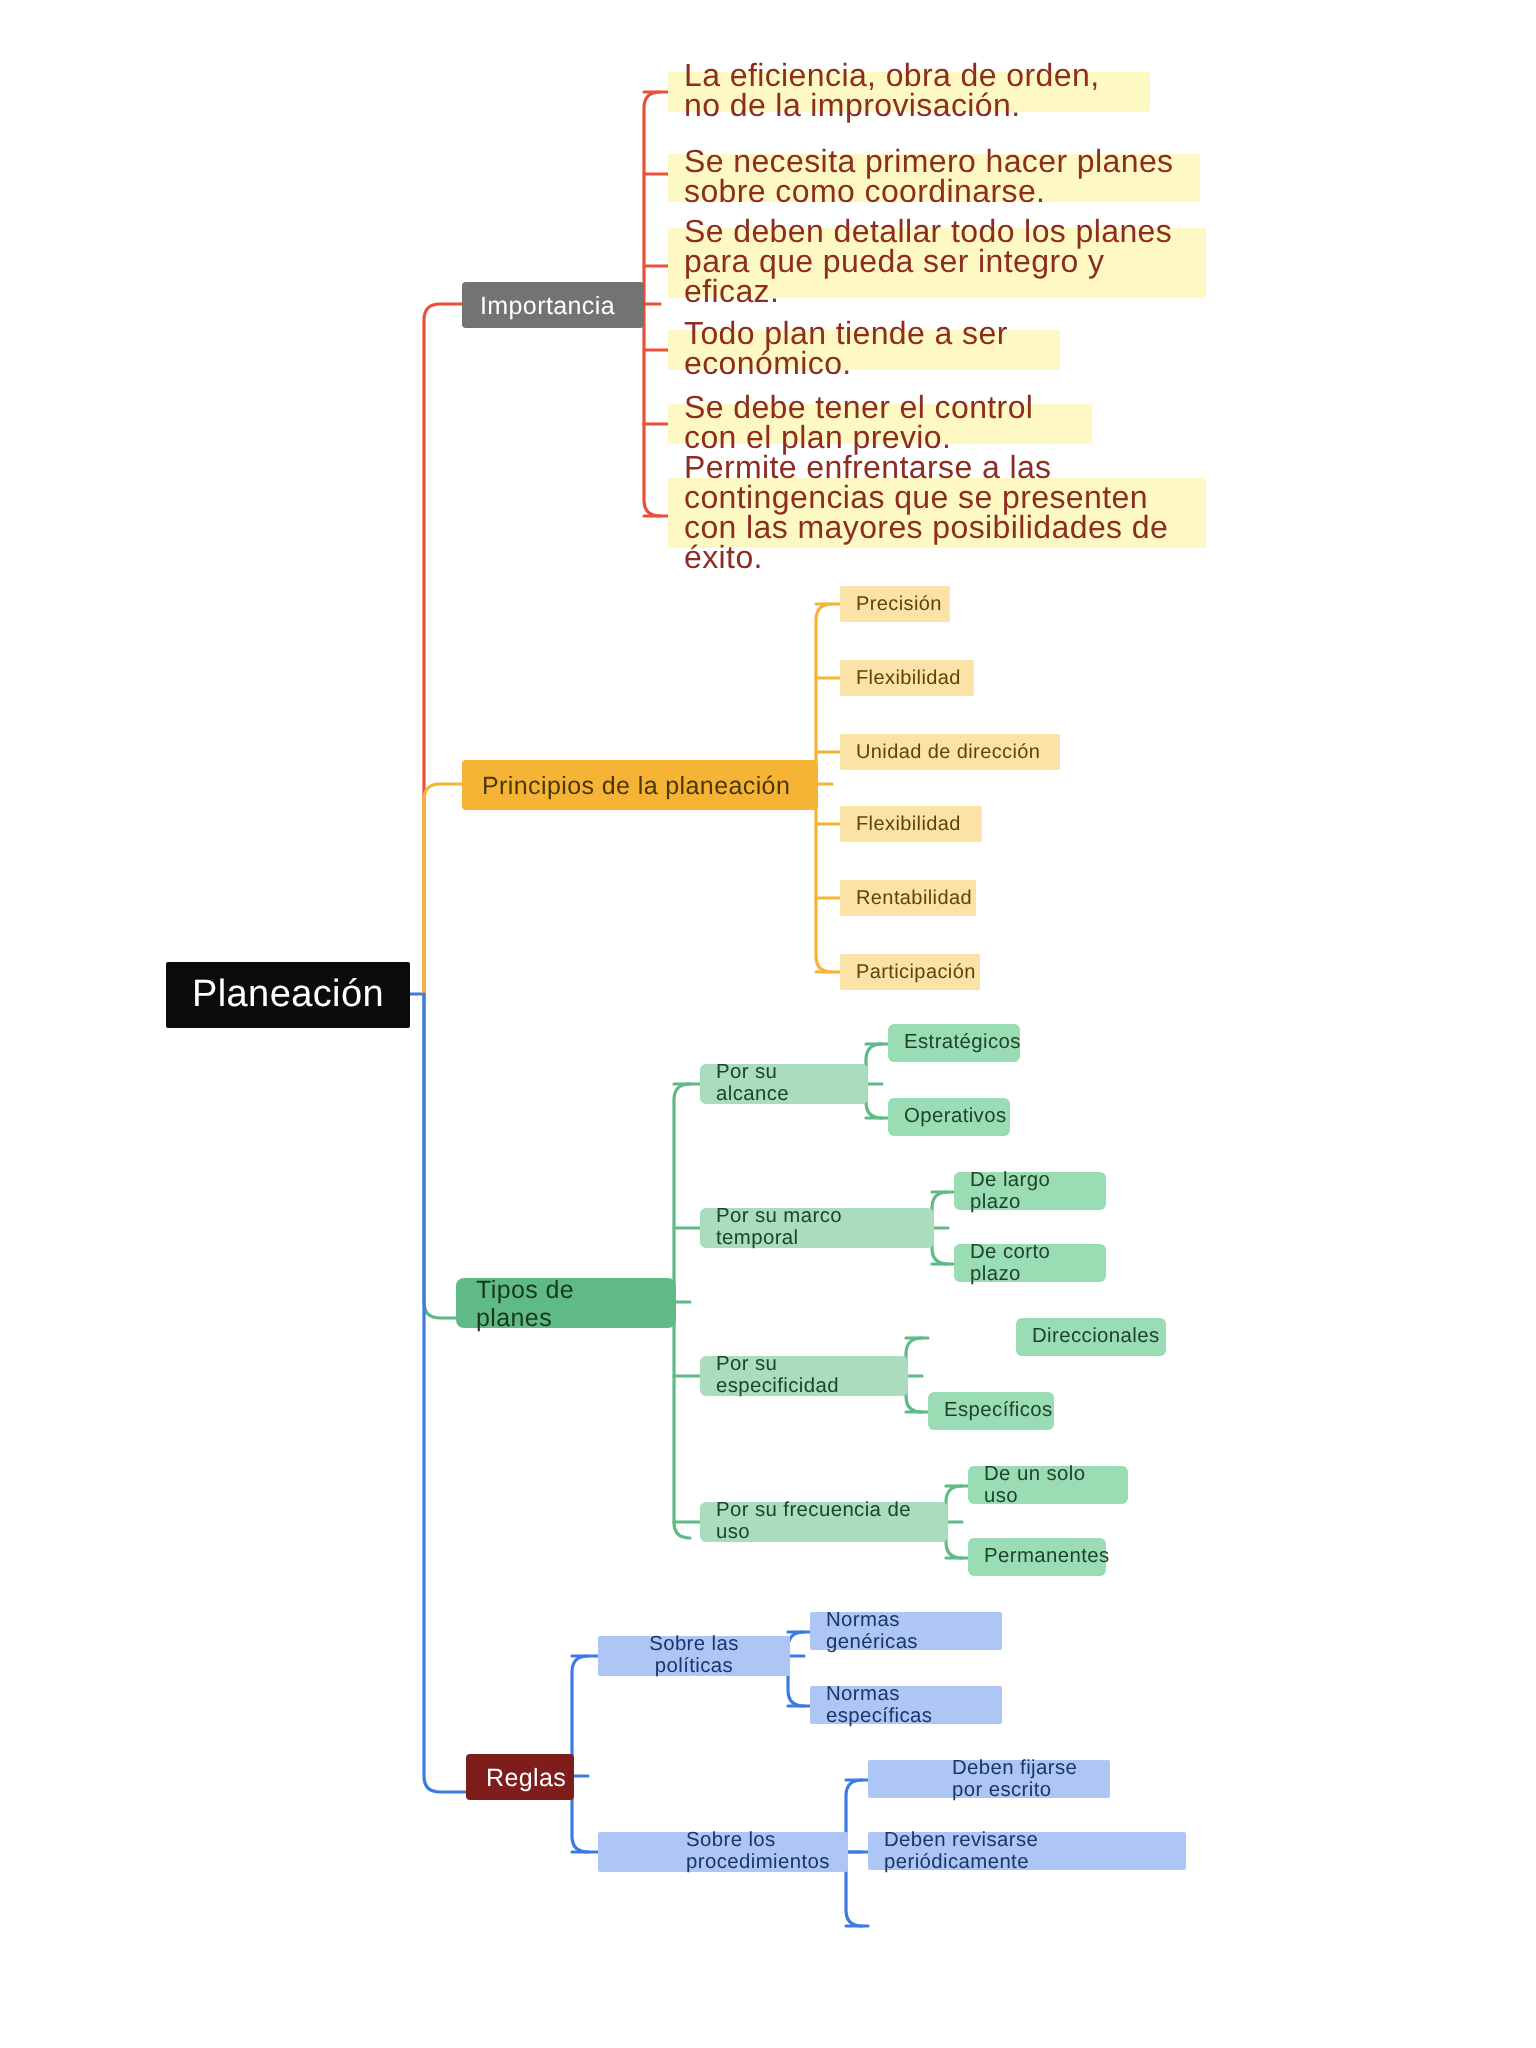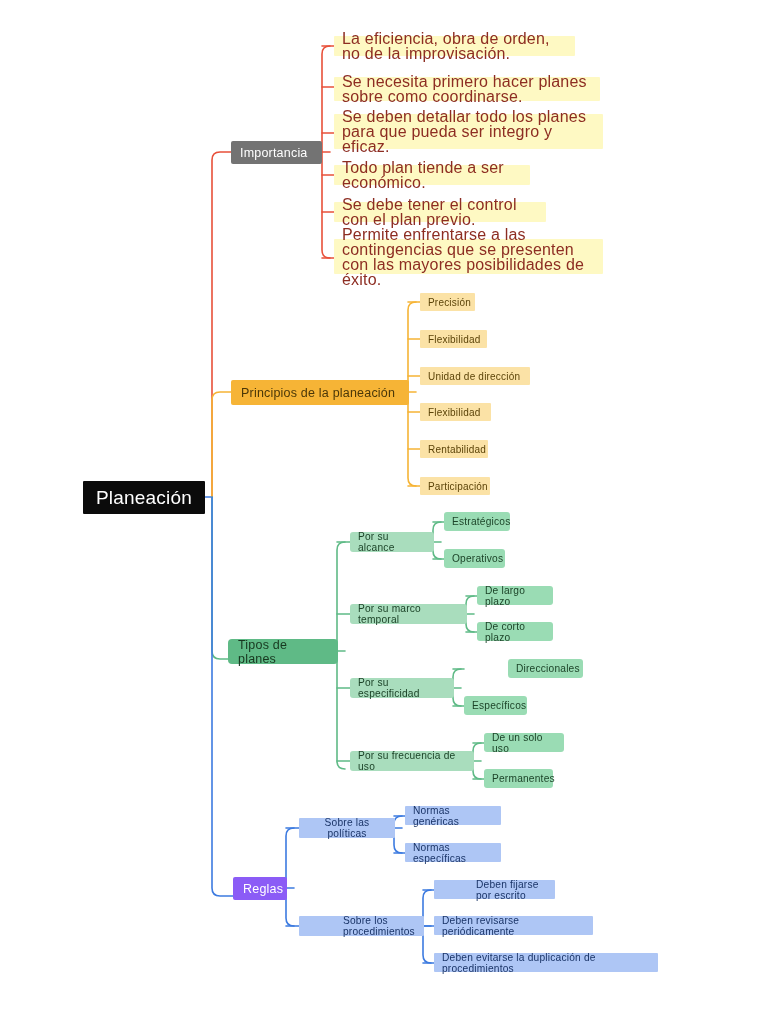--- a/index.html
+++ b/index.html
@@ -105,7 +105,7 @@
 
   
   .n-blue-main {
-    background: #8b5cf6;
+    background: #7f1d1d;
     color: #ffffff;
     font-size: 12.5px;
     padding: 0 10px;

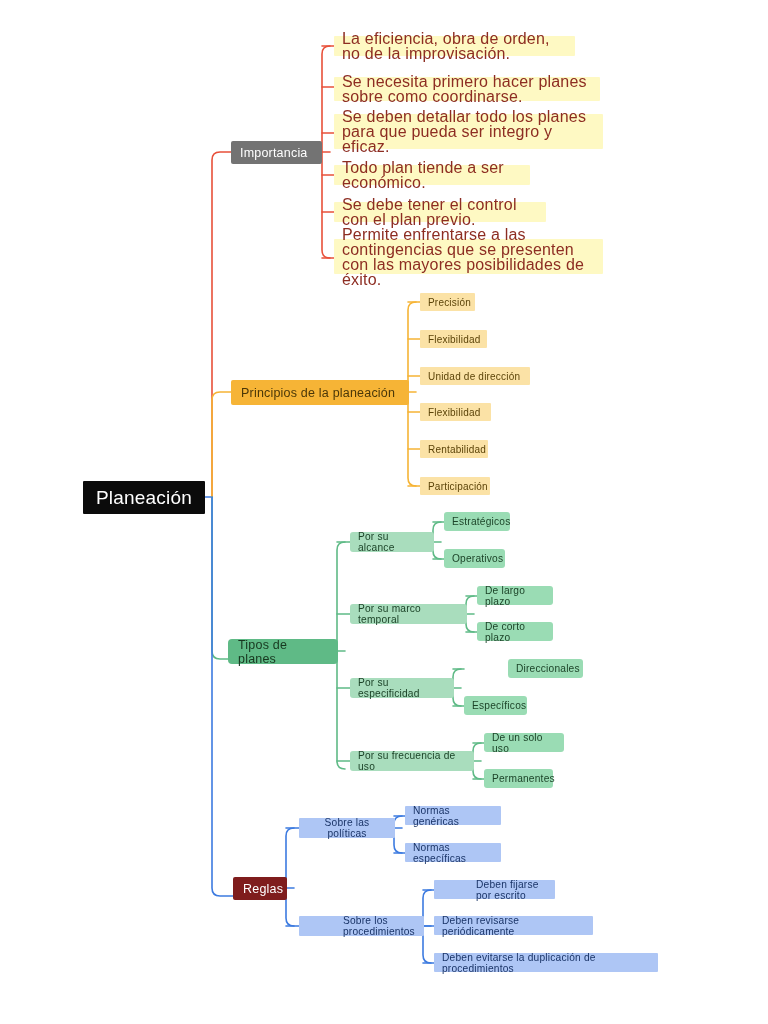--- a/index.html
+++ b/index.html
@@ -324,9 +324,6 @@
   <div class="node n-blue-leaf" style="left:434px; top:916px; width:159px; height:19px;">
     <span>Deben revisarse periódicamente</span>
   </div>
-  <div class="node n-blue-leaf" style="left:434px; top:953px; width:224px; height:19px;">
-    <span>Deben evitarse la duplicación de procedimientos</span>
-  </div>
 
 </div>
 

